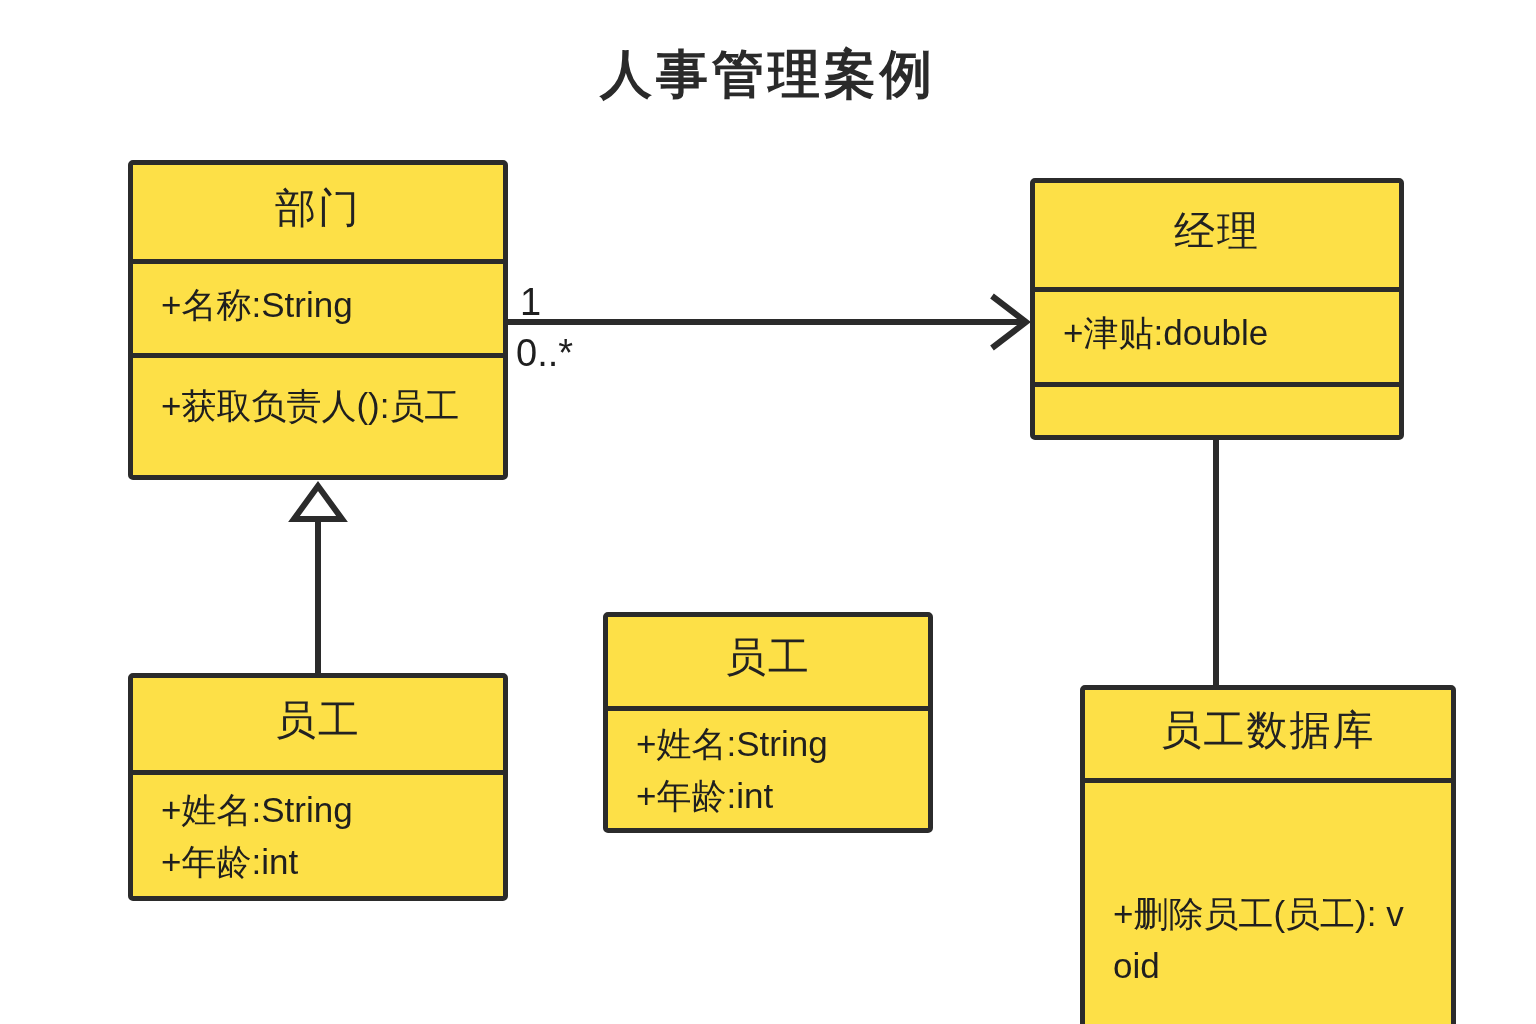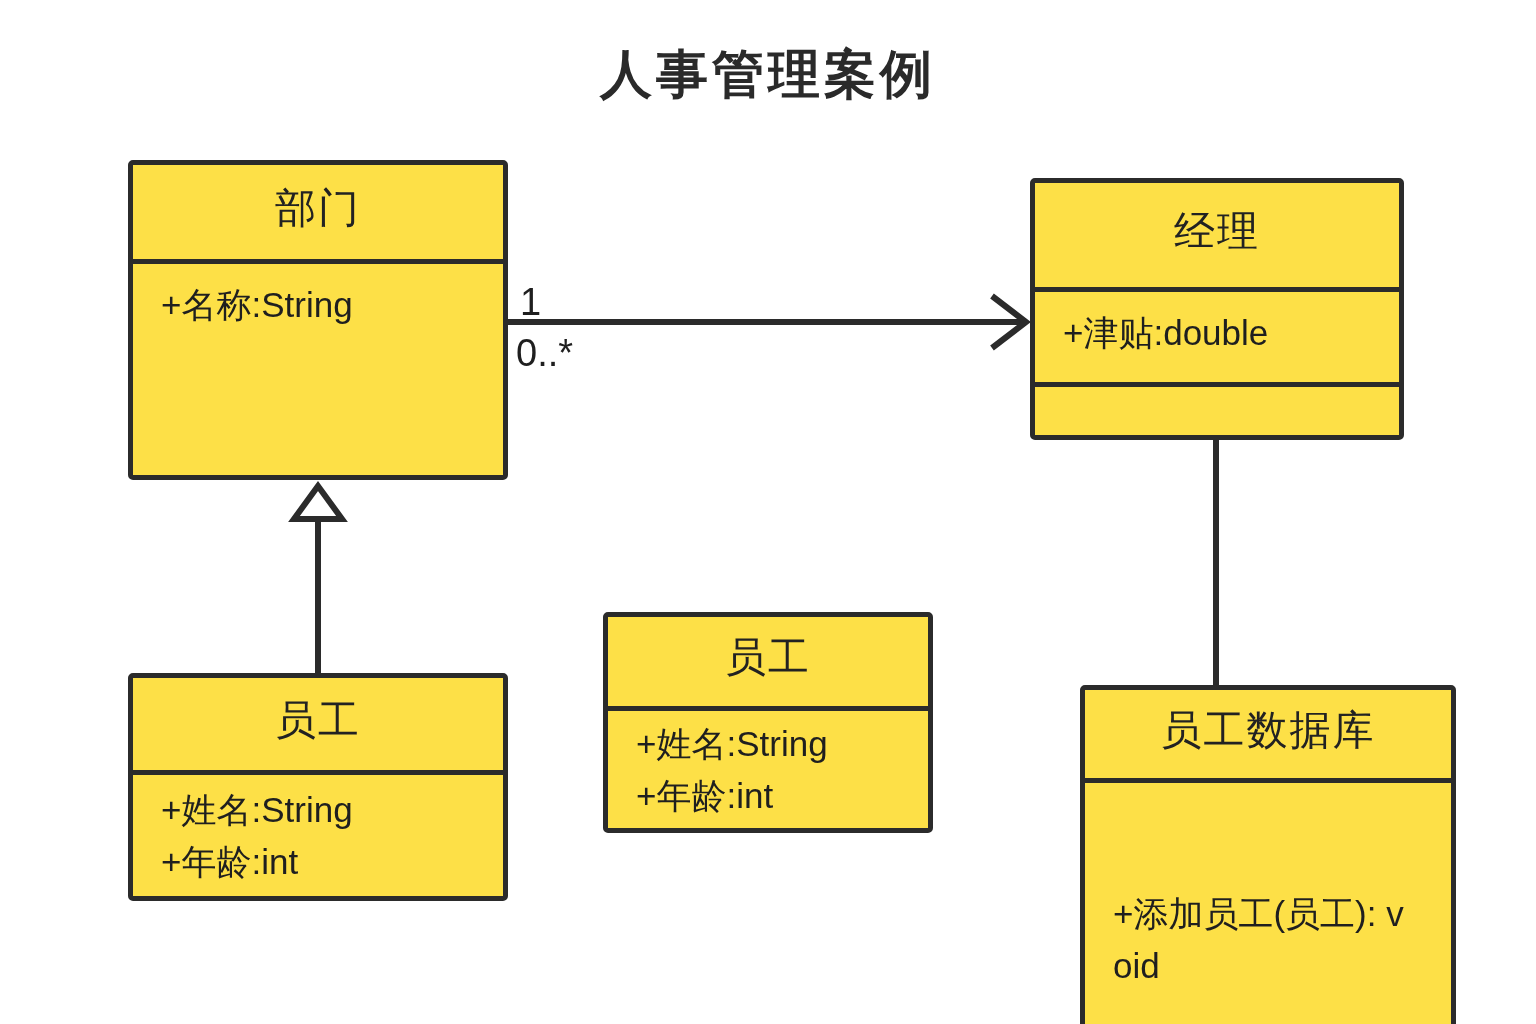--- a/index.html
+++ b/index.html
@@ -108,6 +108,9 @@
     <div class="uml-compartment" style="height:86px;">
       <div class="uml-member">+名称:String</div>
     </div>
+    <div class="uml-compartment" style="flex:1 1 auto; justify-content:flex-start; padding-top:22px;">
+      <div class="uml-member">+获取负责人():员工</div>
+    </div>
   </div>
 
   <div class="uml-class" style="left:1030px; top:178px; width:374px; height:262px;">

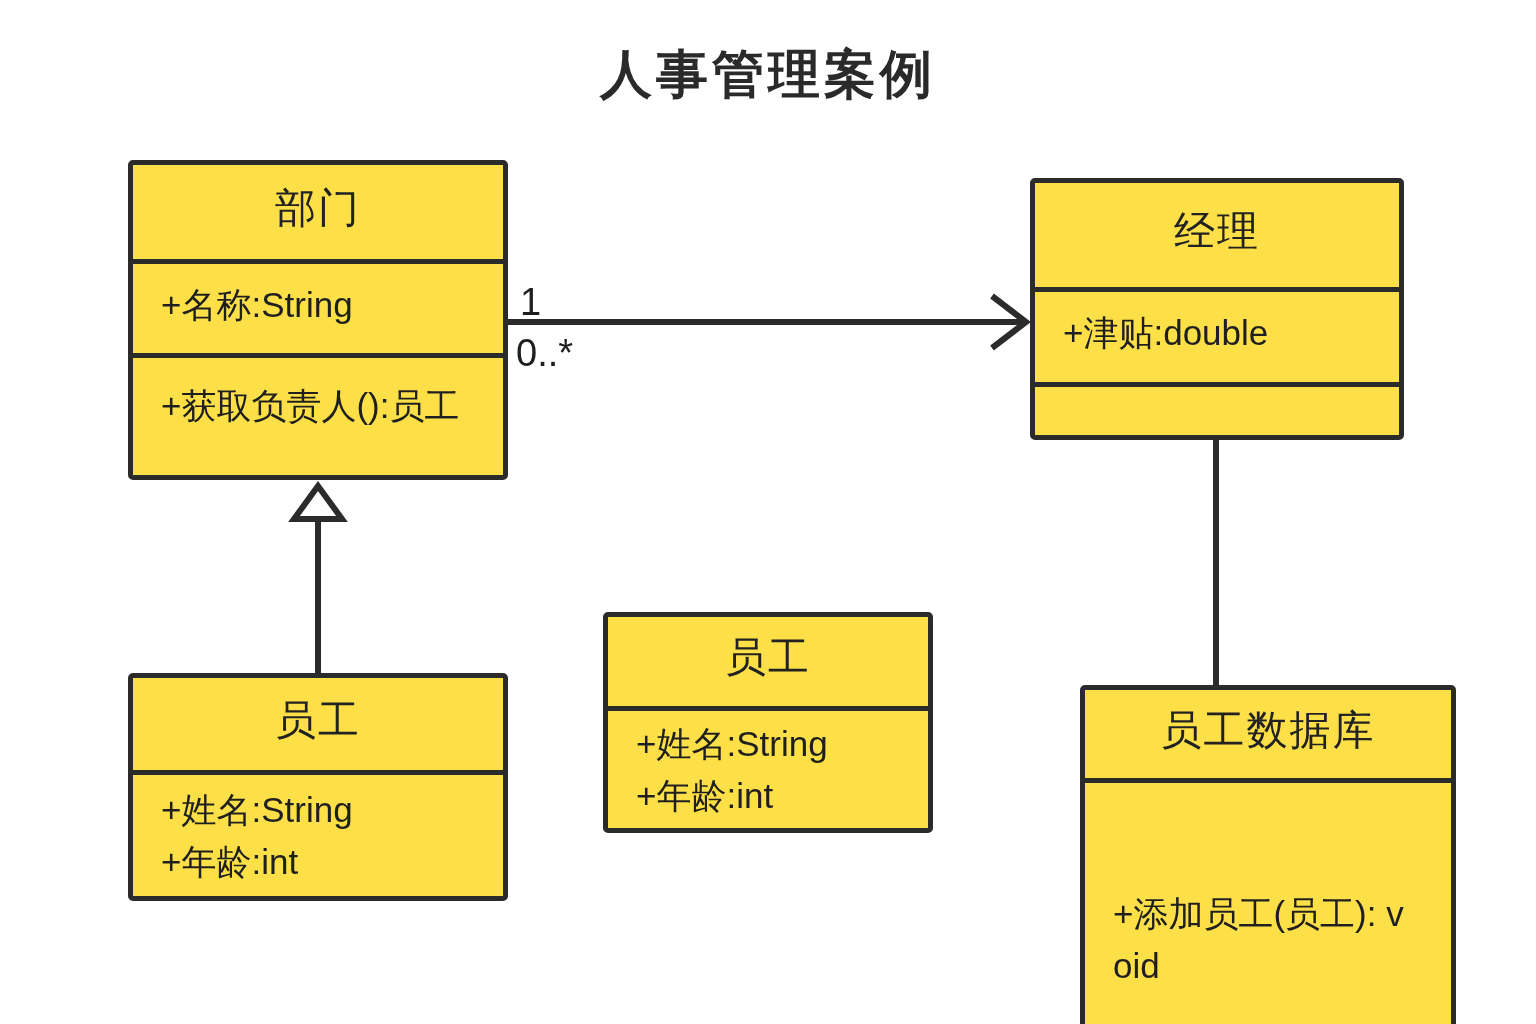--- a/index.html
+++ b/index.html
@@ -140,7 +140,6 @@
   <div class="uml-class" style="left:1080px; top:685px; width:376px; height:416px;">
     <div class="uml-title" style="height:80px;">员工数据库</div>
     <div class="uml-compartment" style="flex:1 1 auto;">
-      <div class="uml-member">+添加员工(员工): void</div>
     </div>
   </div>
 

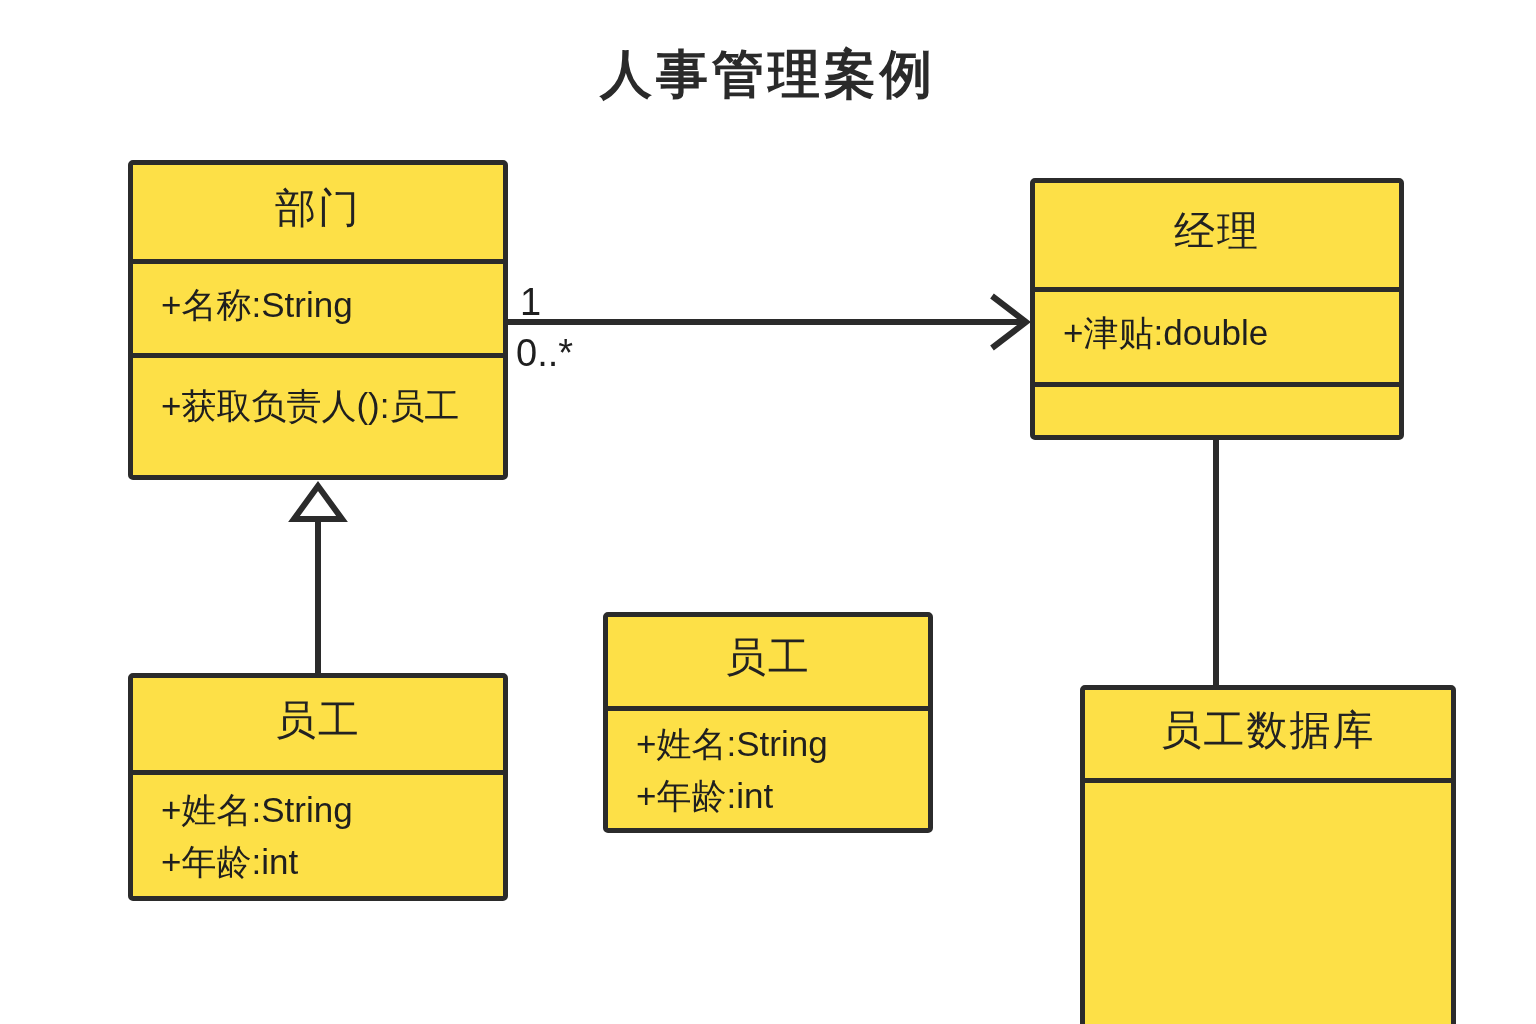--- a/index.html
+++ b/index.html
@@ -140,6 +140,7 @@
   <div class="uml-class" style="left:1080px; top:685px; width:376px; height:416px;">
     <div class="uml-title" style="height:80px;">员工数据库</div>
     <div class="uml-compartment" style="flex:1 1 auto;">
+      <div class="uml-member">+删除员工(员工): void</div>
     </div>
   </div>
 

